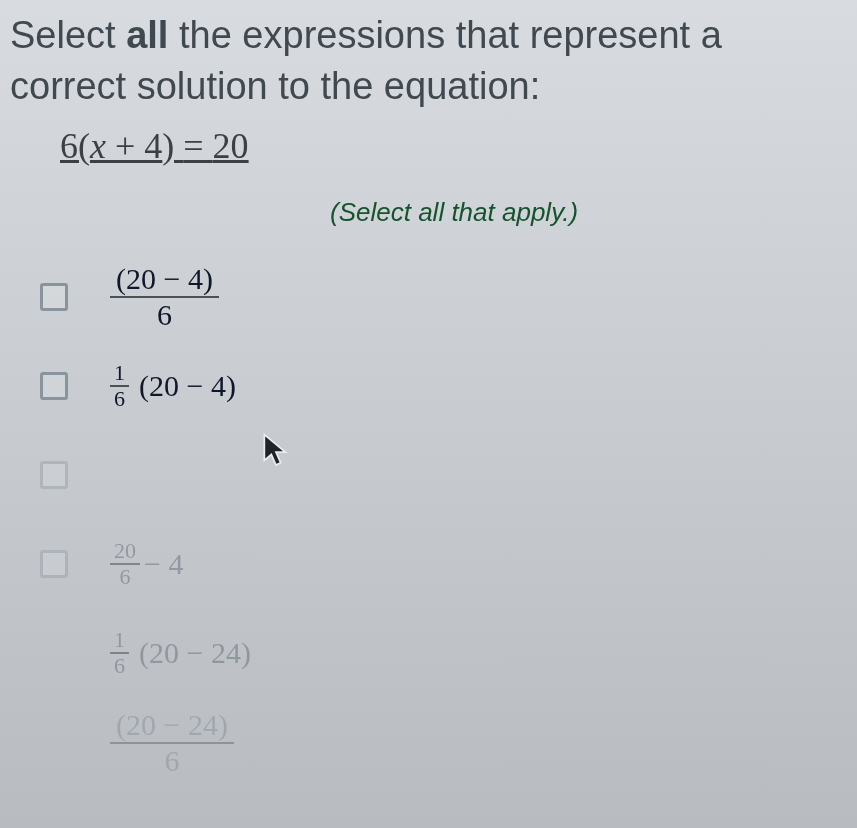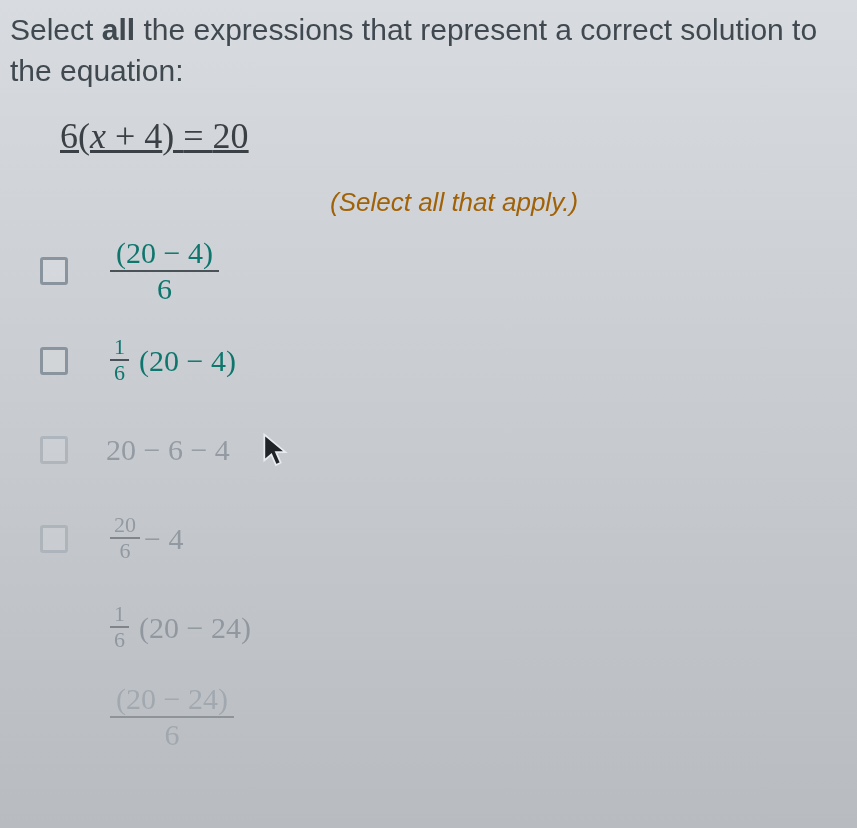--- a/index.html
+++ b/index.html
@@ -18,11 +18,11 @@
       overflow: hidden;
     }
     .question-prompt {
-      font-size: 30px;
+      font-size: 38px;
       line-height: 1.35;
       color: #404850;
       font-weight: 400;
-      margin-bottom: 24px;
+      margin-bottom: 12px;
       max-width: 820px;
     }
     .question-prompt .bold {

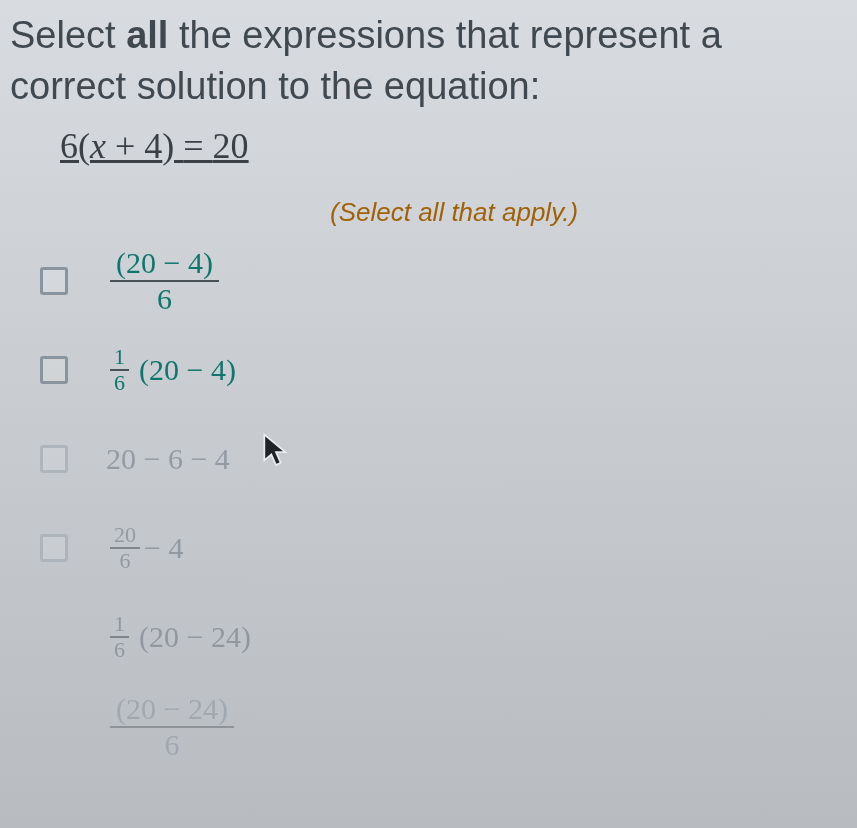--- a/index.html
+++ b/index.html
@@ -42,9 +42,9 @@
     .hint {
       font-size: 26px;
       font-style: italic;
-      color: #a16207;
+      color: #14532d;
       margin-left: 320px;
-      margin-bottom: 20px;
+      margin-bottom: 36px;
     }
     .options {
       margin-left: 30px;

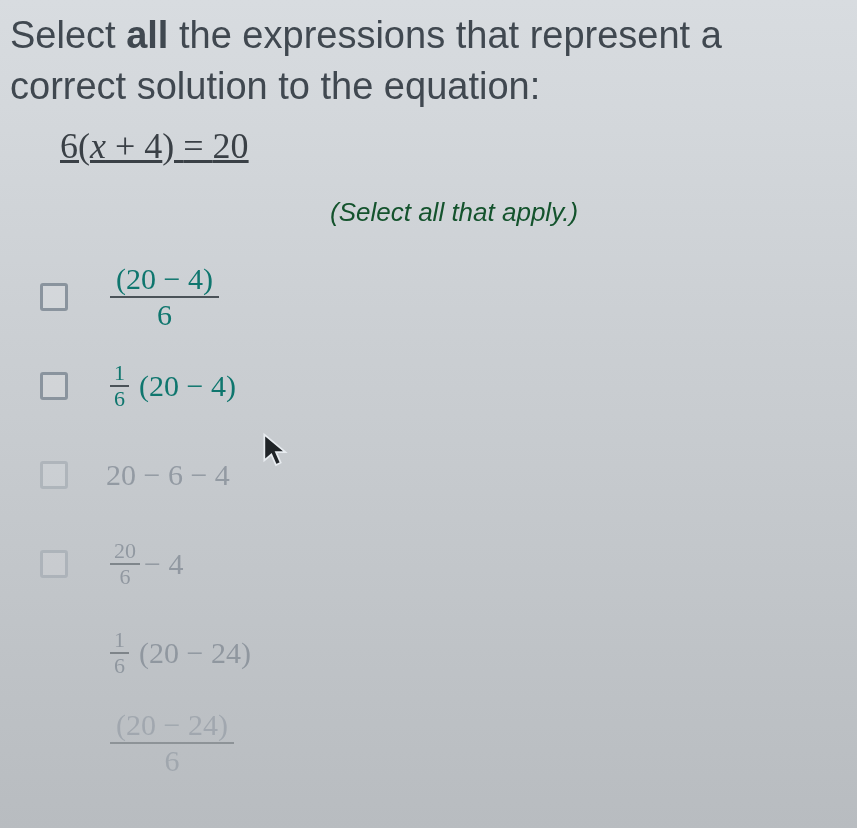--- a/index.html
+++ b/index.html
@@ -71,7 +71,7 @@
     .expr {
       font-family: 'Times New Roman', serif;
       font-size: 30px;
-      color: #0f766e;
+      color: #0f172a;
       display: flex;
       align-items: center;
     }

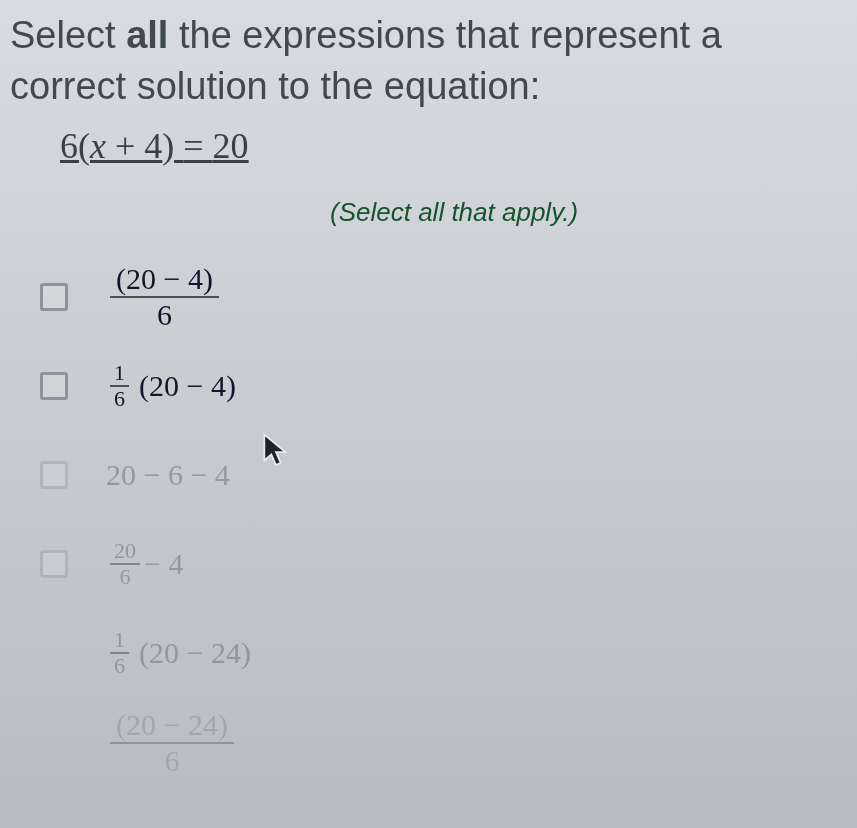--- a/index.html
+++ b/index.html
@@ -155,9 +155,6 @@
 
   <div class="option-row">
     <div class="checkbox faded"></div>
-    <div class="expr faded-text">
-      <span>20 − 6 − 4</span>
-    </div>
   </div>
 
   <div class="option-row">

